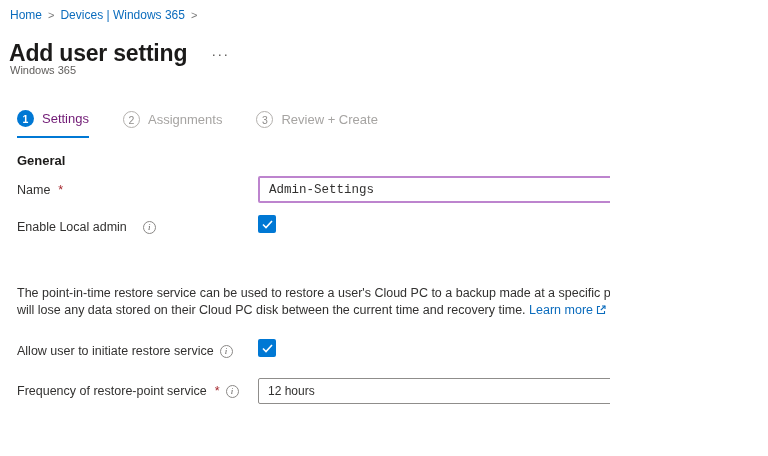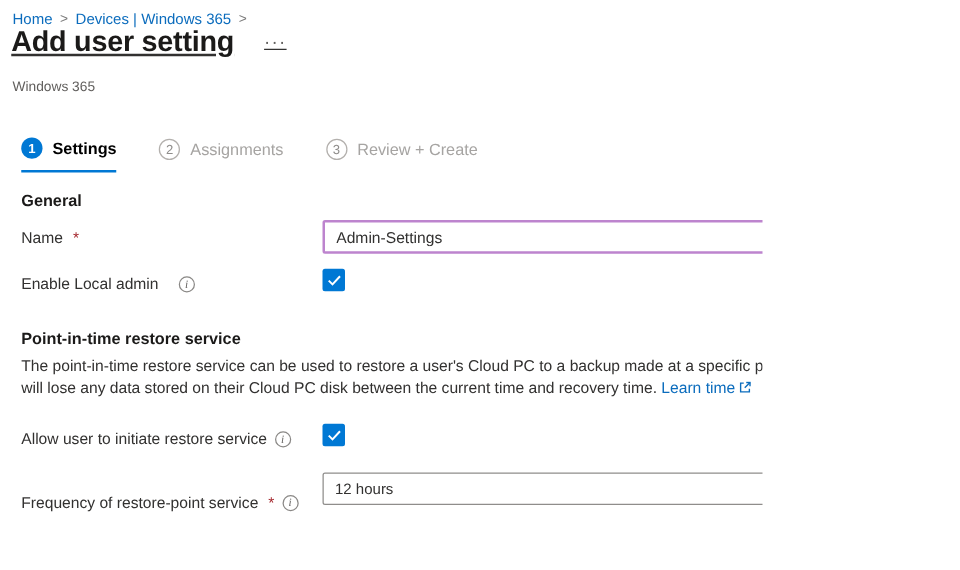--- a/index.html
+++ b/index.html
@@ -13,7 +13,7 @@
   .crumb { color:#0b6cbd; cursor:pointer; text-decoration:none; }
   .crumb-sep { color:#7a7a7a; font-size:11px; }
   
-  .title-row { position:absolute; left:9px; top:20px; display:flex; align-items:center; gap:22px;text-decoration:underline; }
+  .title-row { position:absolute; left:9px; top:40px; display:flex; align-items:center; gap:22px; }
   .page-title { font-size:23px; font-weight:700; color:#1b1a19; letter-spacing:-0.2px; }
   .more-btn { color:#605e5c; font-size:15px; letter-spacing:1px; cursor:pointer; line-height:10px; padding:4px 2px; }
   .subtitle { position:absolute; left:10px; top:64px; font-size:11px; color:#605e5c; }

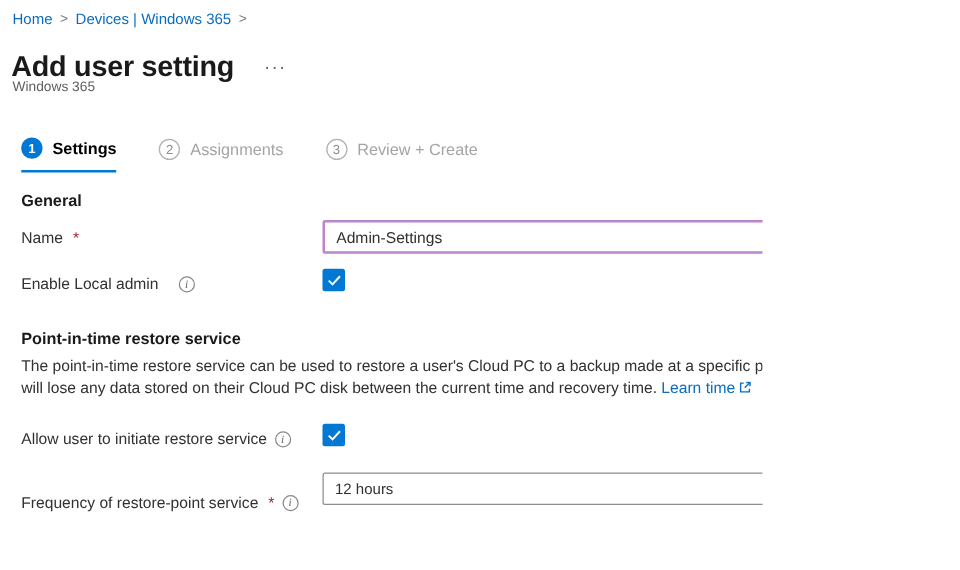--- a/index.html
+++ b/index.html
@@ -27,7 +27,7 @@
   }
   .step.active .step-circle { background:#0078d4; color:#fff; font-weight:700; }
   .step.inactive .step-circle { background:#fff; color:#8f8d8b; border:1px solid #b3b0ad; }
-  .step.active .step-label { color:#000000; font-weight:700; }
+  .step.active .step-label { color:#701a75; font-weight:400; }
   .step.inactive .step-label { color:#a6a4a2; }
   
   .section-heading { position:absolute; left:17px; font-size:13px; font-weight:700; color:#1b1a19; }

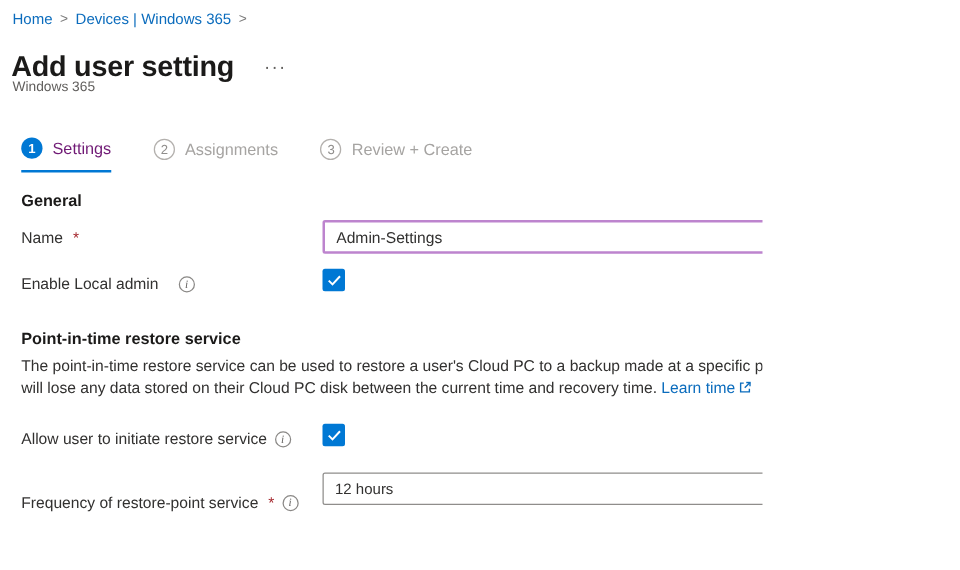--- a/index.html
+++ b/index.html
@@ -41,7 +41,7 @@
   .name-input {
     position:absolute; left:258px; top:176px; width:436px; height:27px;
     border:2px solid #bd84ce; border-radius:2px; background:#fff;
-    font-family:Liberation Sans, sans-serif; font-size:12.5px; color:#323130;
+    font-family:Liberation Mono, monospace; font-size:12.5px; color:#323130;
     padding:0 26px 0 9px; outline:none;
   }
   .valid-check { position:absolute; left:672px; top:181px; color:#77c06f; font-size:14px; font-weight:700; pointer-events:none; }

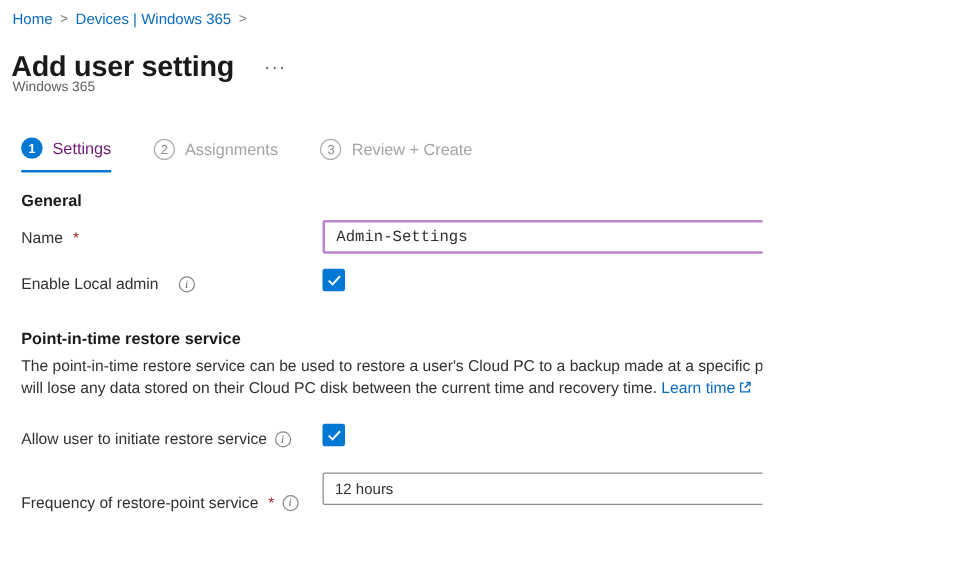--- a/index.html
+++ b/index.html
@@ -112,7 +112,6 @@
       </svg>
   </div>
 
-  <h3 class="section-heading" style="top:263px;">Point-in-time restore service</h3>
 
   <p class="description">
     <span>The point-in-time restore service can be used to restore a user's Cloud PC to a backup made at a specific point in time.Users will lose any data stored on their Cloud PC disk between the current time and recovery time.</span>

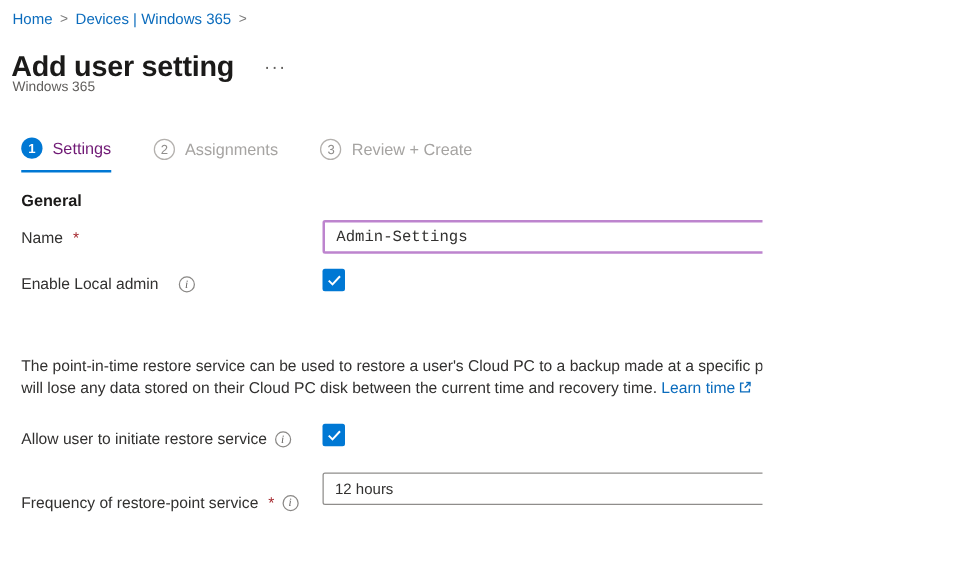--- a/index.html
+++ b/index.html
@@ -115,7 +115,7 @@
 
   <p class="description">
     <span>The point-in-time restore service can be used to restore a user's Cloud PC to a backup made at a specific point in time.Users will lose any data stored on their Cloud PC disk between the current time and recovery time.</span>
-    <a class="learn-more"><span>Learn time</span><span class="ext-icon"><svg width="10" height="10" viewBox="0 0 10 10">
+    <a class="learn-more"><span>Learn more</span><span class="ext-icon"><svg width="10" height="10" viewBox="0 0 10 10">
             <path d="M4 1.5 H1.5 V8.5 H8.5 V6" fill="none" stroke="#0b6cbd" stroke-width="1.1"></path>
             <path d="M6 1 H9 V4" fill="none" stroke="#0b6cbd" stroke-width="1.1"></path>
             <path d="M9 1 L4.8 5.2" fill="none" stroke="#0b6cbd" stroke-width="1.1"></path>

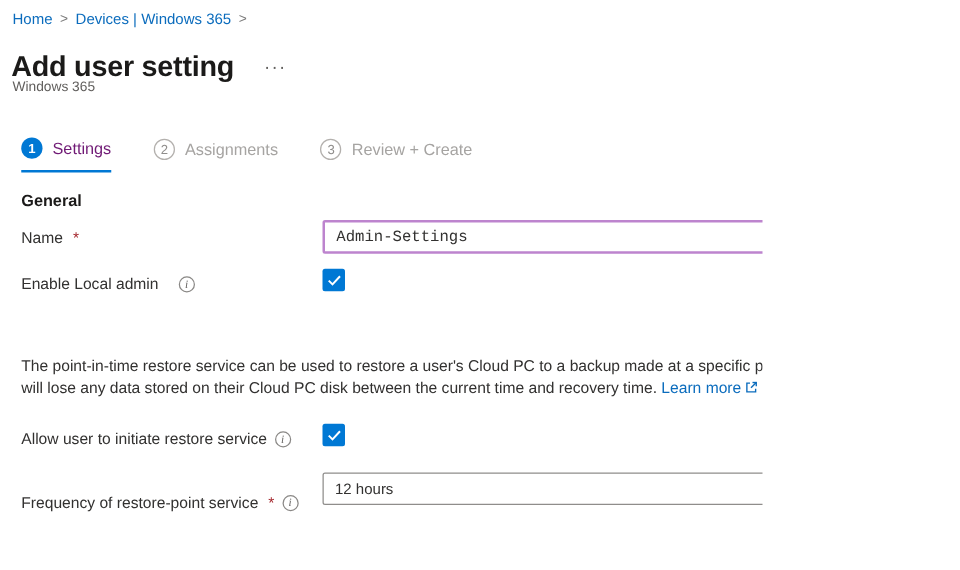--- a/index.html
+++ b/index.html
@@ -132,7 +132,7 @@
       </svg>
   </div>
 
-  <div class="field-label" style="top:384px;margin-top:11px;">
+  <div class="field-label" style="top:384px;">
     <span>Frequency of restore-point service</span>
       <span class="required">*</span>
     <span class="info-icon">i</span>

